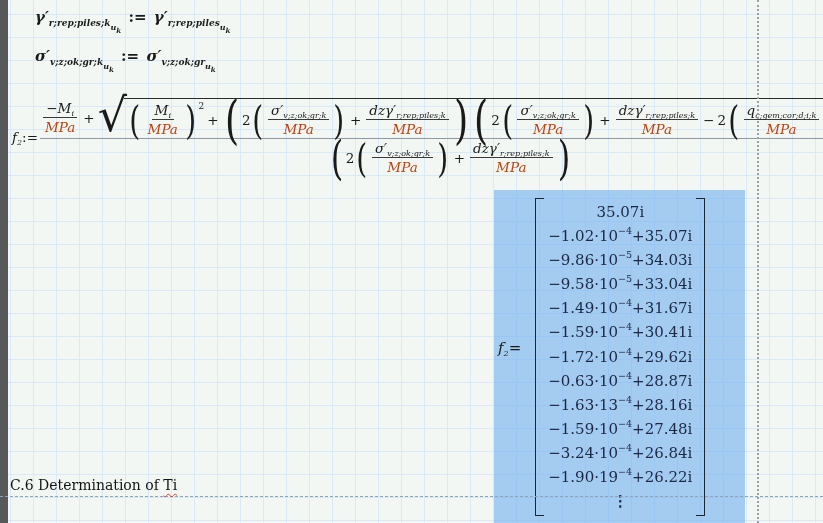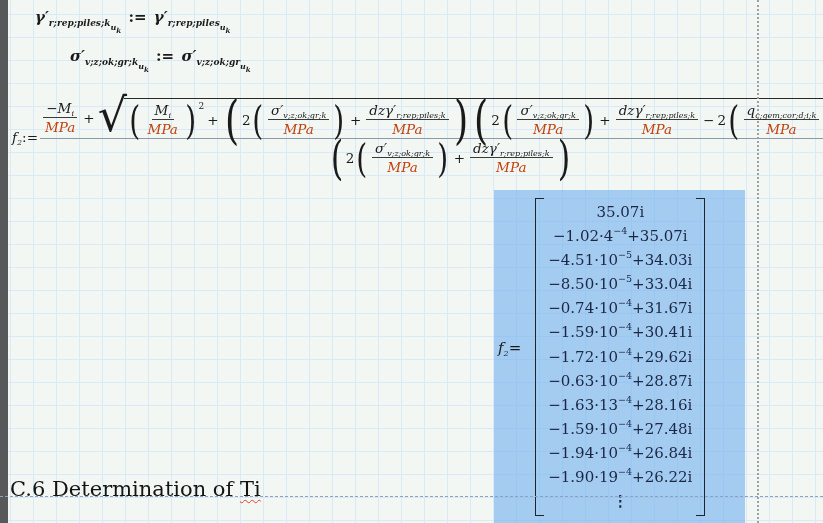--- a/index.html
+++ b/index.html
@@ -84,7 +84,7 @@
   <span><span>γ′</span><span class="ss1">r;rep;piles</span><span class="ss2">u</span><span class="ss3">k</span></span>
 </div>
 
-<div class="def-eq math" style="left:35px;top:47px;padding-left:35px;">
+<div class="def-eq math" style="left:35px;top:47px;">
   <span><span>σ′</span><span class="ss1">v;z;ok;gr;k</span><span class="ss2">u</span><span class="ss3">k</span></span>
   <span class="assign">:=</span>
   <span><span>σ′</span><span class="ss1">v;z;ok;gr</span><span class="ss2">u</span><span class="ss3">k</span></span>

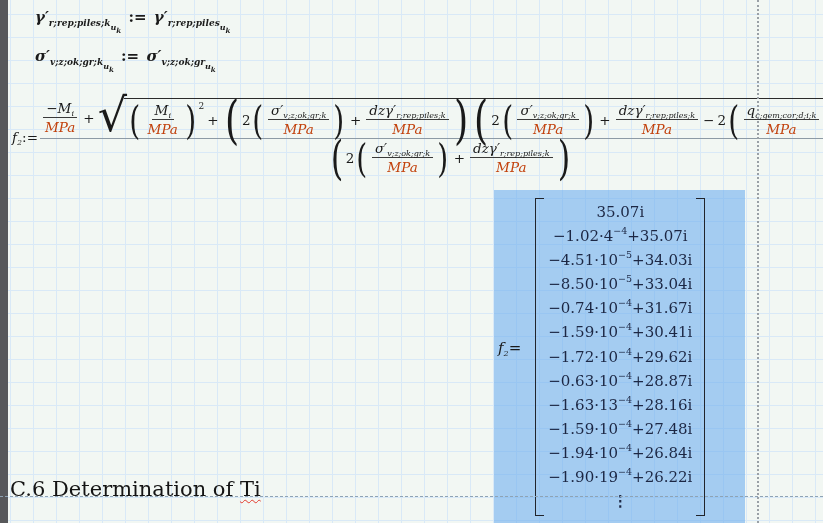--- a/index.html
+++ b/index.html
@@ -216,7 +216,7 @@
     <div class="mrows">
         <div class="mrow">35.07i</div>
         <div class="mrow">
-          <span>−1.02·4</span>
+          <span>−1.02·10</span>
           <sup class="mexp">−4</sup>
           <span>+35.07i</span>
         </div>

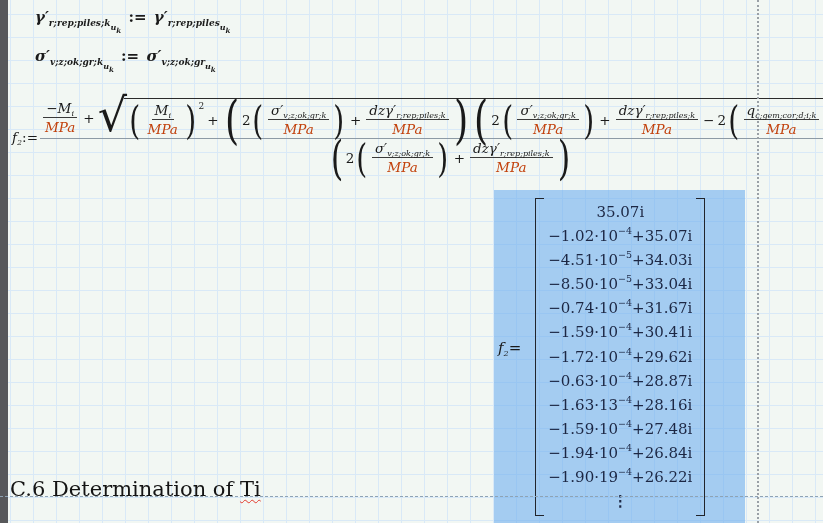--- a/index.html
+++ b/index.html
@@ -221,7 +221,7 @@
           <span>+35.07i</span>
         </div>
         <div class="mrow">
-          <span>−4.51·10</span>
+          <span>−9.86·10</span>
           <sup class="mexp">−5</sup>
           <span>+34.03i</span>
         </div>

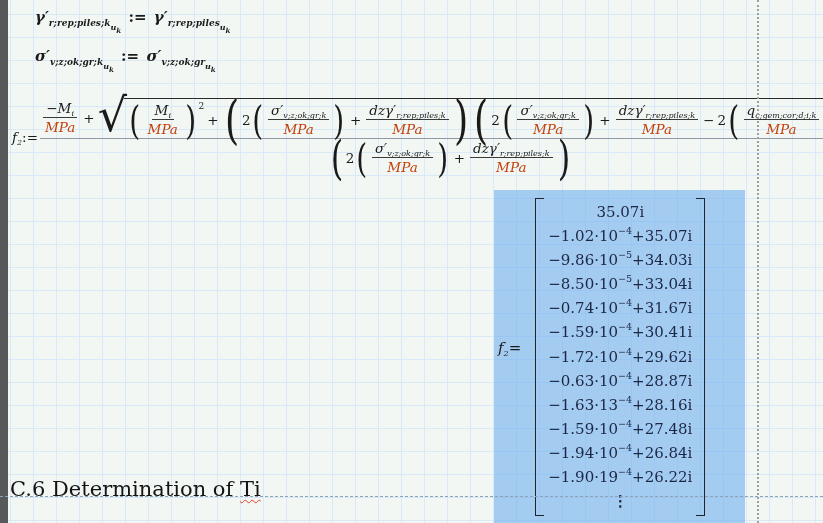--- a/index.html
+++ b/index.html
@@ -226,7 +226,7 @@
           <span>+34.03i</span>
         </div>
         <div class="mrow">
-          <span>−8.50·10</span>
+          <span>−9.58·10</span>
           <sup class="mexp">−5</sup>
           <span>+33.04i</span>
         </div>

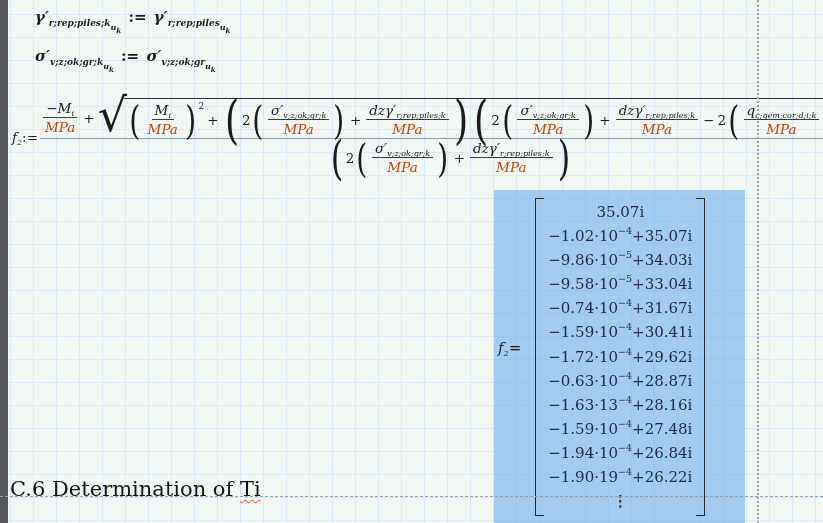--- a/index.html
+++ b/index.html
@@ -231,7 +231,7 @@
           <span>+33.04i</span>
         </div>
         <div class="mrow">
-          <span>−0.74·10</span>
+          <span>−1.49·10</span>
           <sup class="mexp">−4</sup>
           <span>+31.67i</span>
         </div>

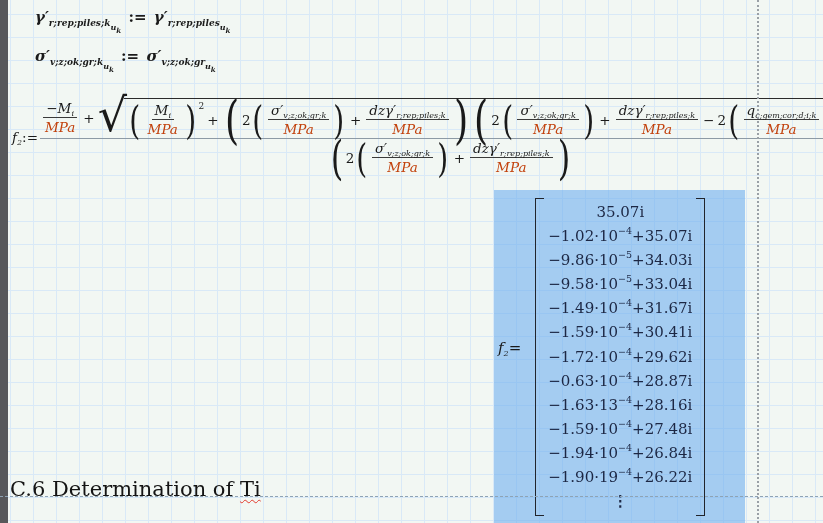--- a/index.html
+++ b/index.html
@@ -261,7 +261,7 @@
           <span>+27.48i</span>
         </div>
         <div class="mrow">
-          <span>−1.94·10</span>
+          <span>−3.24·10</span>
           <sup class="mexp">−4</sup>
           <span>+26.84i</span>
         </div>

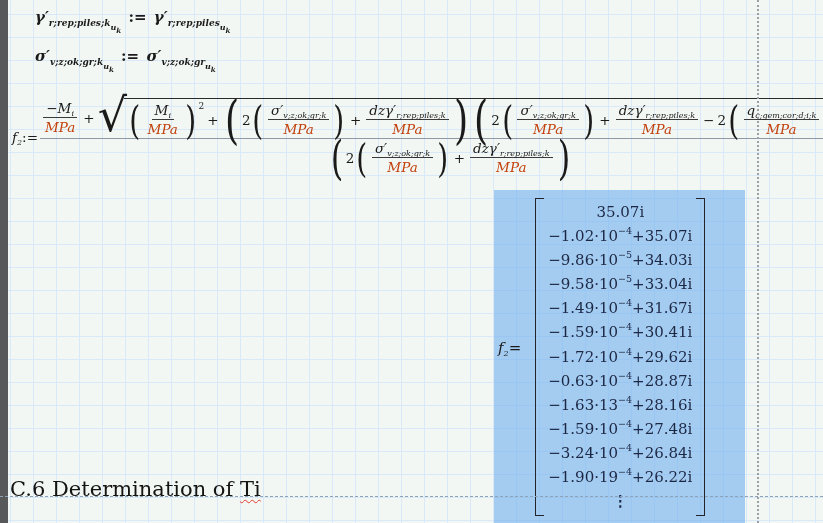--- a/index.html
+++ b/index.html
@@ -68,7 +68,7 @@
   .vdots{font-weight:bold;letter-spacing:0;}
 
   
-  .heading{position:absolute;left:10px;top:477px;font-size:21px;font-style:normal;color:#141414;white-space:nowrap;z-index:6;}
+  .heading{position:absolute;left:10px;top:477px;font-size:14px;font-style:normal;color:#141414;white-space:nowrap;z-index:6;}
   .misspelled{text-decoration:underline;text-decoration-style:wavy;text-decoration-color:#e23b2e;text-decoration-thickness:1px;text-underline-offset:3px;}
 </style>
 </head>

